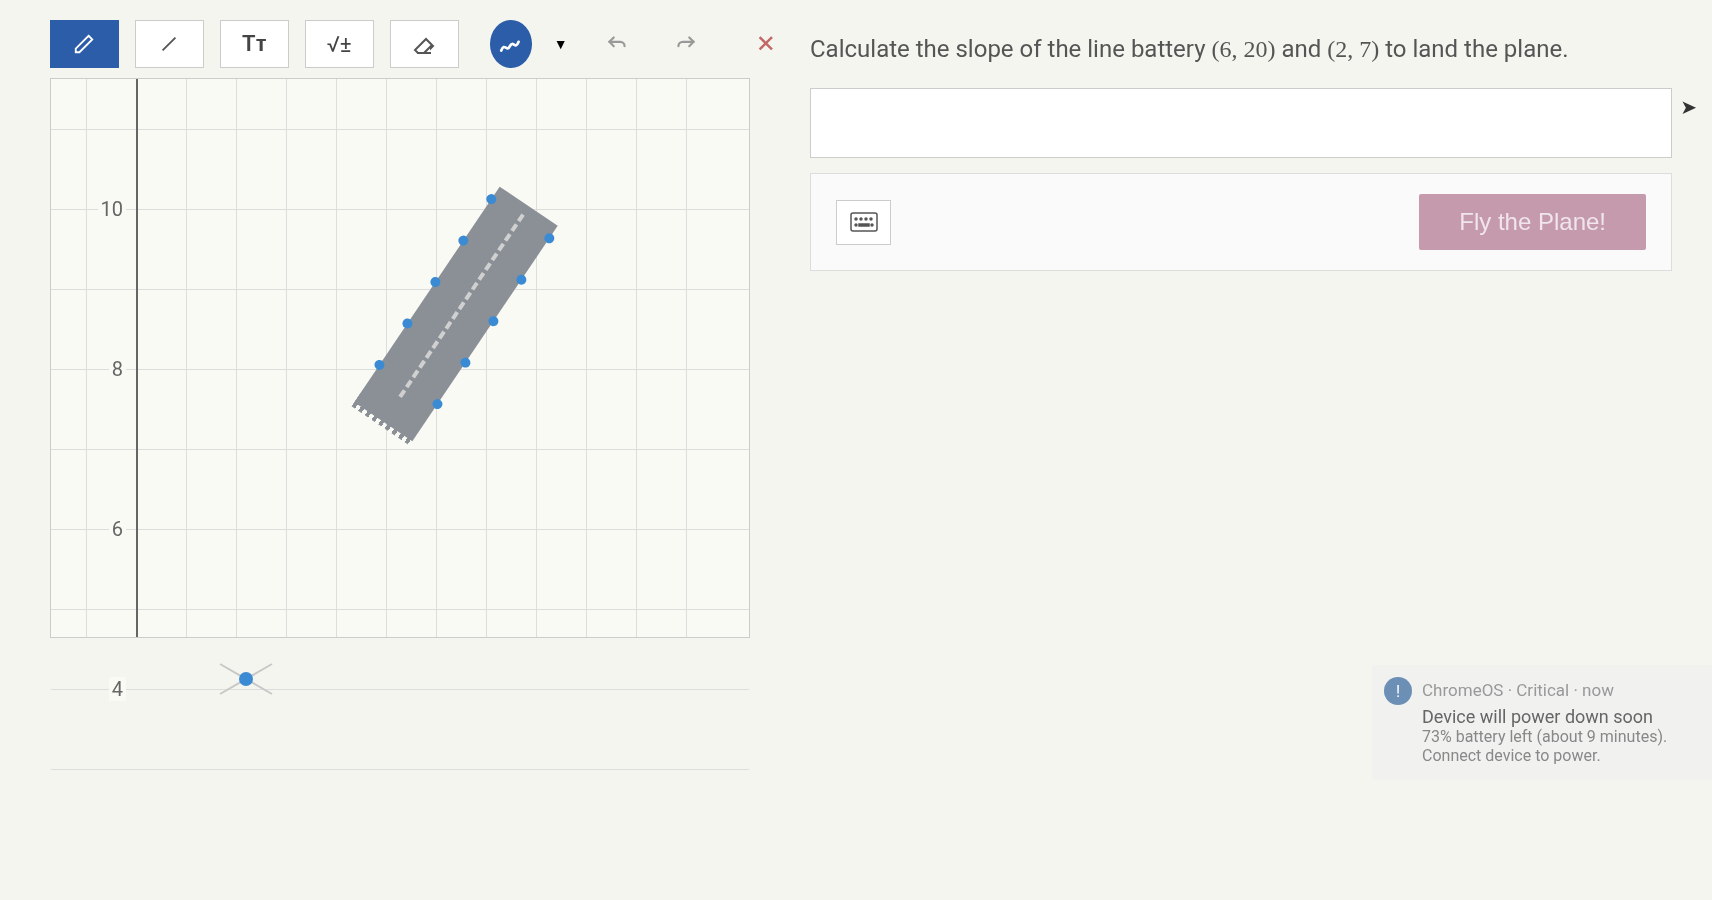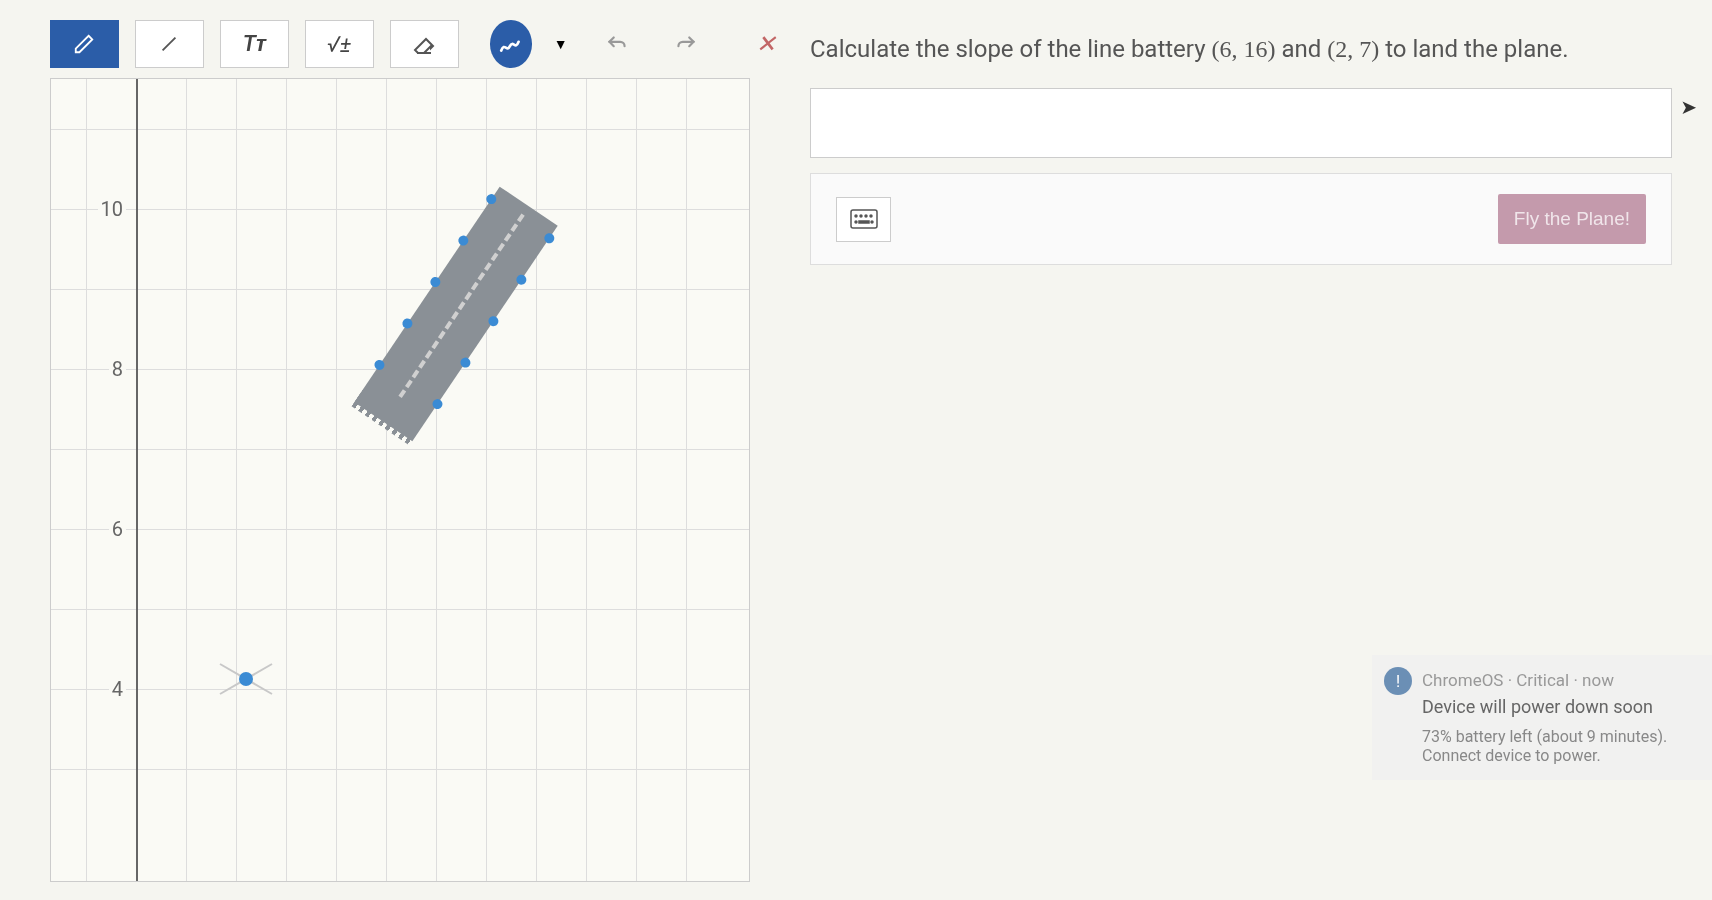--- a/index.html
+++ b/index.html
@@ -22,7 +22,6 @@
       gap: 16px;
       margin-bottom: 10px;
       align-items: center;
-      font-style: italic;
     }
     .tool-btn {
       width: 78px;

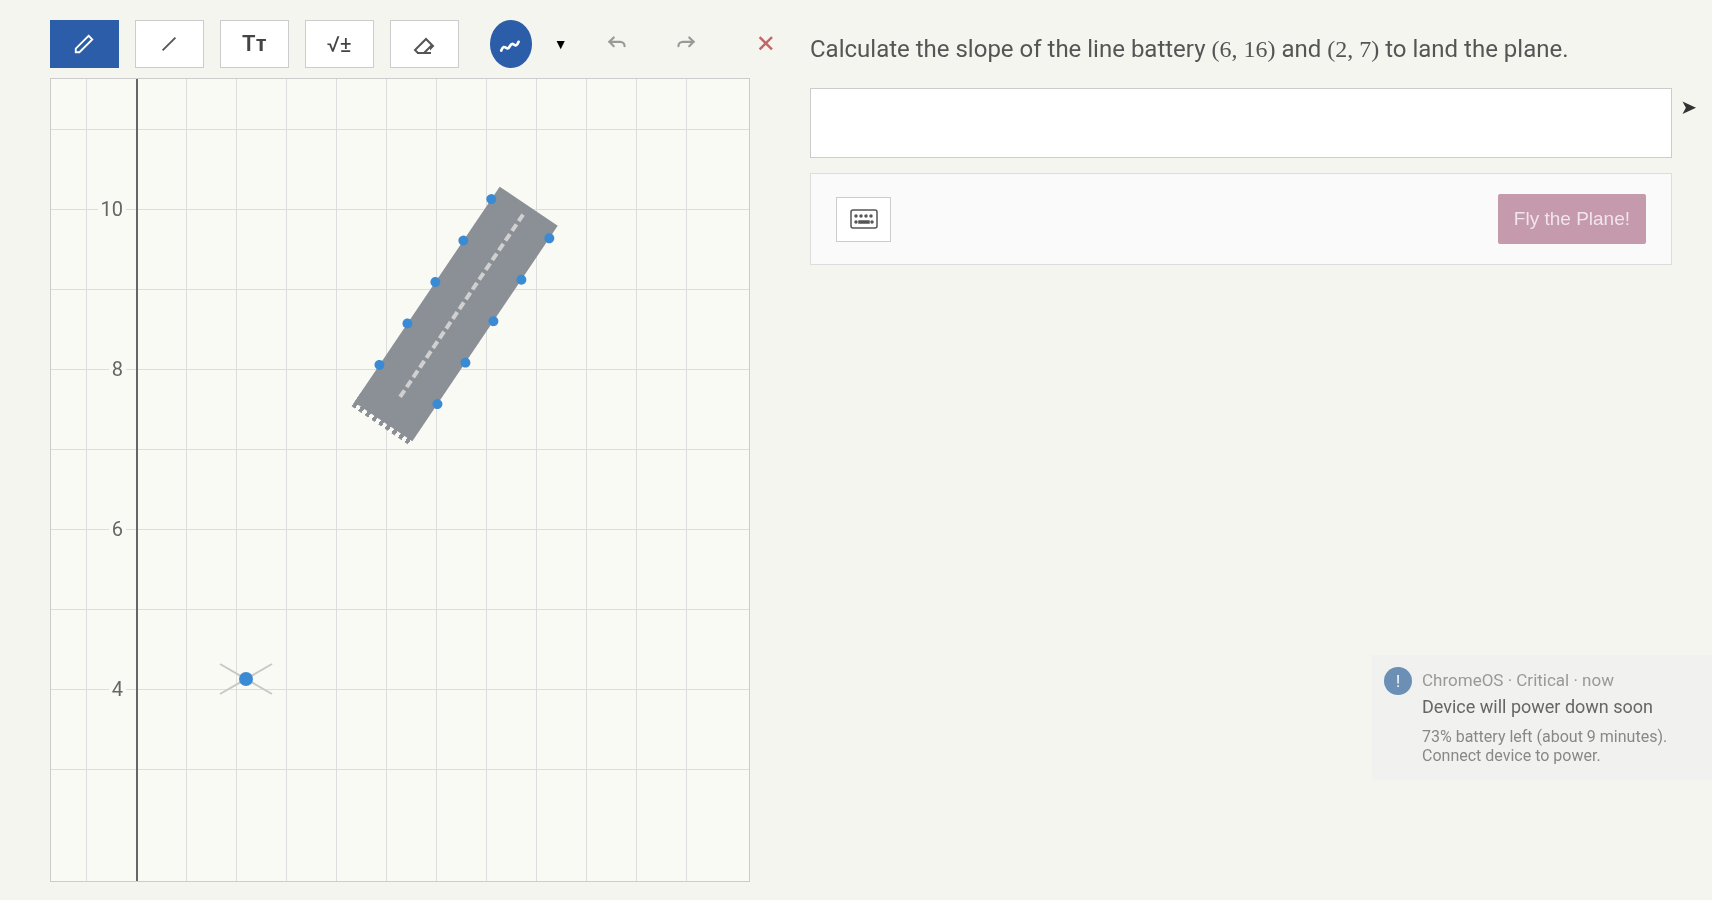--- a/index.html
+++ b/index.html
@@ -336,7 +336,7 @@
 
 <div class="right-panel">
   <div class="question-text">
-    <span>Calculate the slope of the line battery </span><span class="coord">(6, 16)</span><span> and </span><span class="coord">(2, 7)</span><span> to land the plane.</span>
+    <span>Calculate the slope of the line battery </span><span class="coord">(6, 20)</span><span> and </span><span class="coord">(2, 7)</span><span> to land the plane.</span>
   </div>
   <span class="cursor-arrow">➤</span>
 

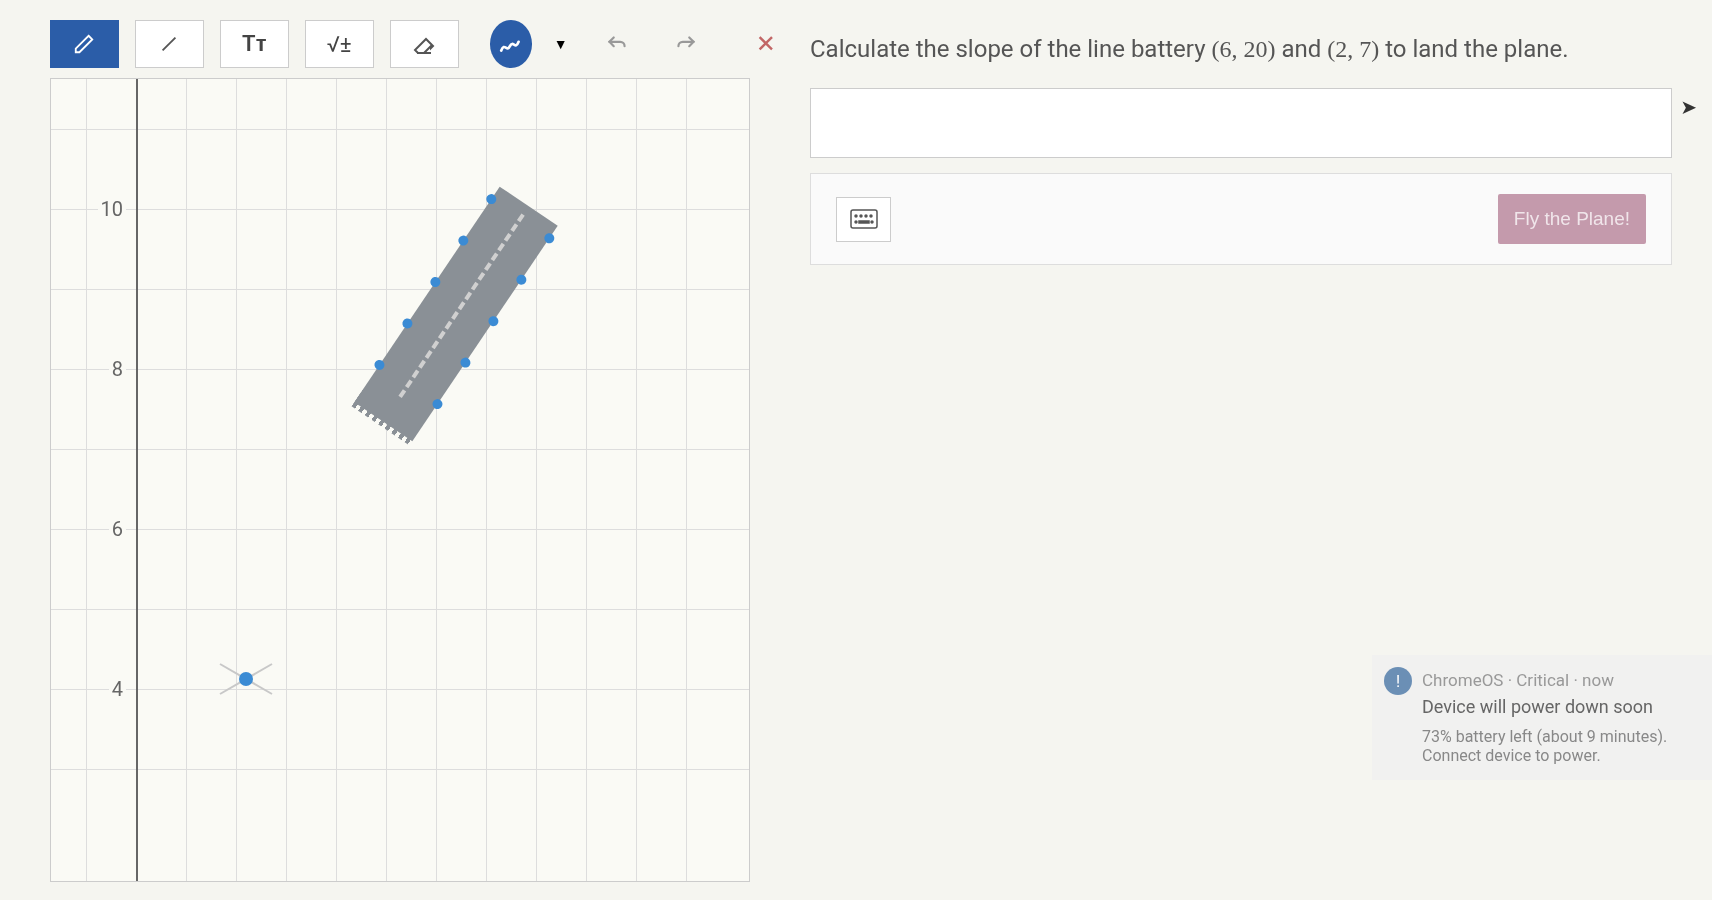--- a/index.html
+++ b/index.html
@@ -73,7 +73,7 @@
     .graph-area {
       position: relative;
       width: 700px;
-      height: 804px;
+      height: 560px;
       background: #fafaf5;
       border: 1px solid #ccc;
     }

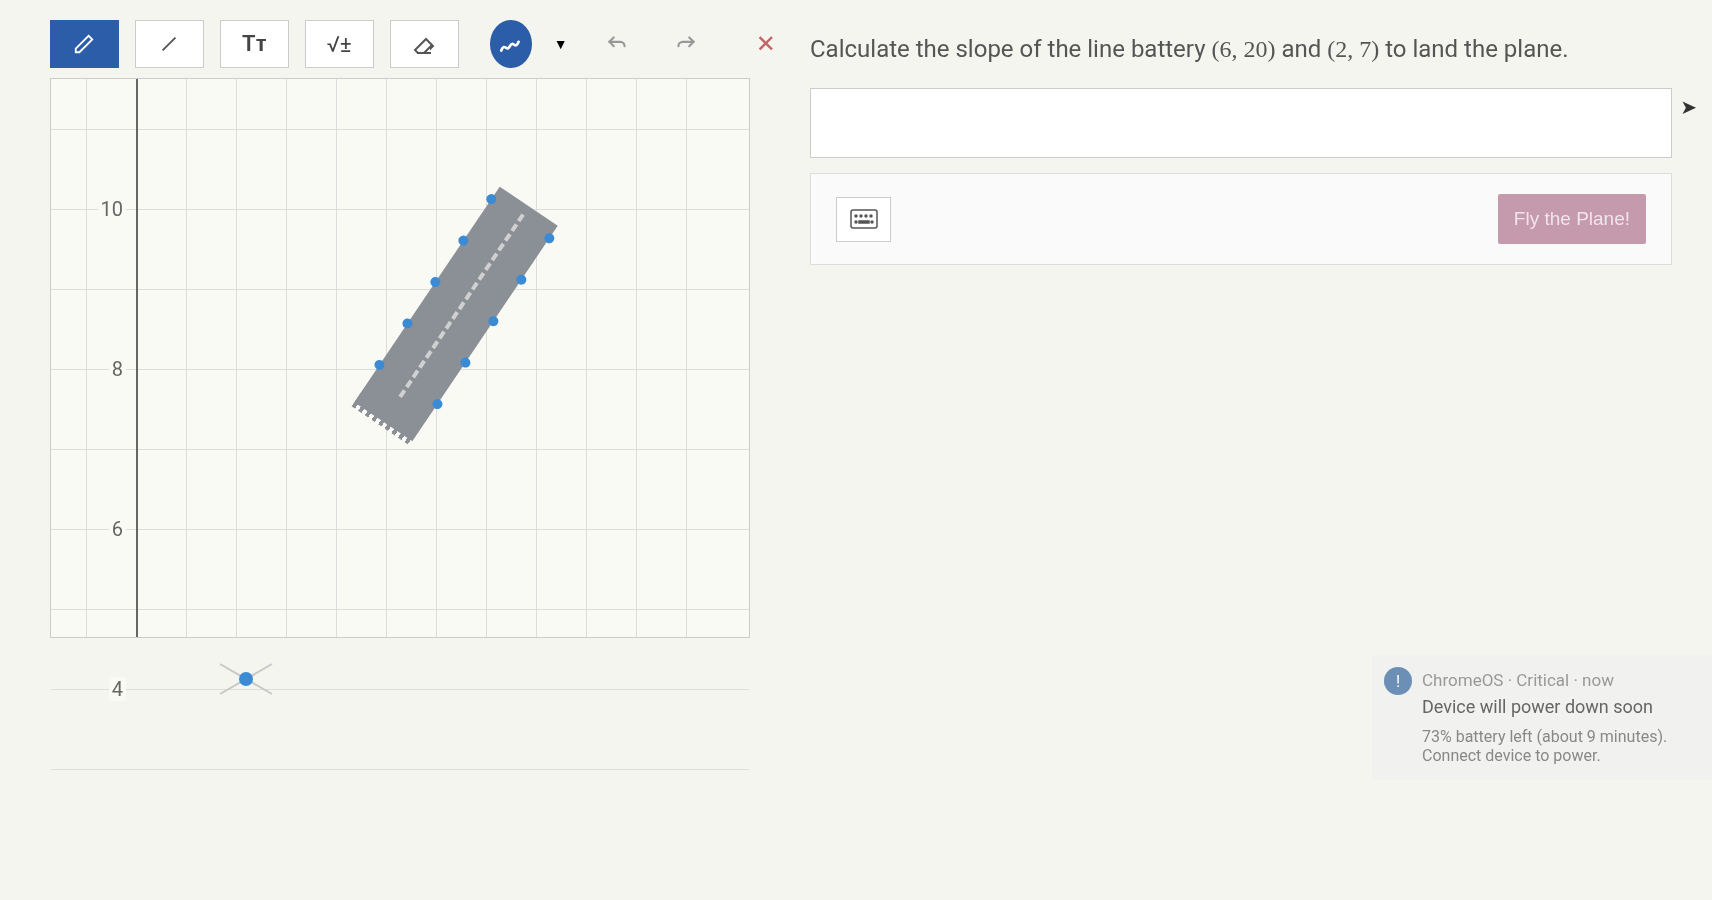--- a/index.html
+++ b/index.html
@@ -197,8 +197,8 @@
       background: #c49aac;
       color: #f0e5ea;
       border: none;
-      padding: 14px 16px;
-      font-size: 19px;
+      padding: 14px 40px;
+      font-size: 24px;
       cursor: pointer;
       border-radius: 2px;
     }

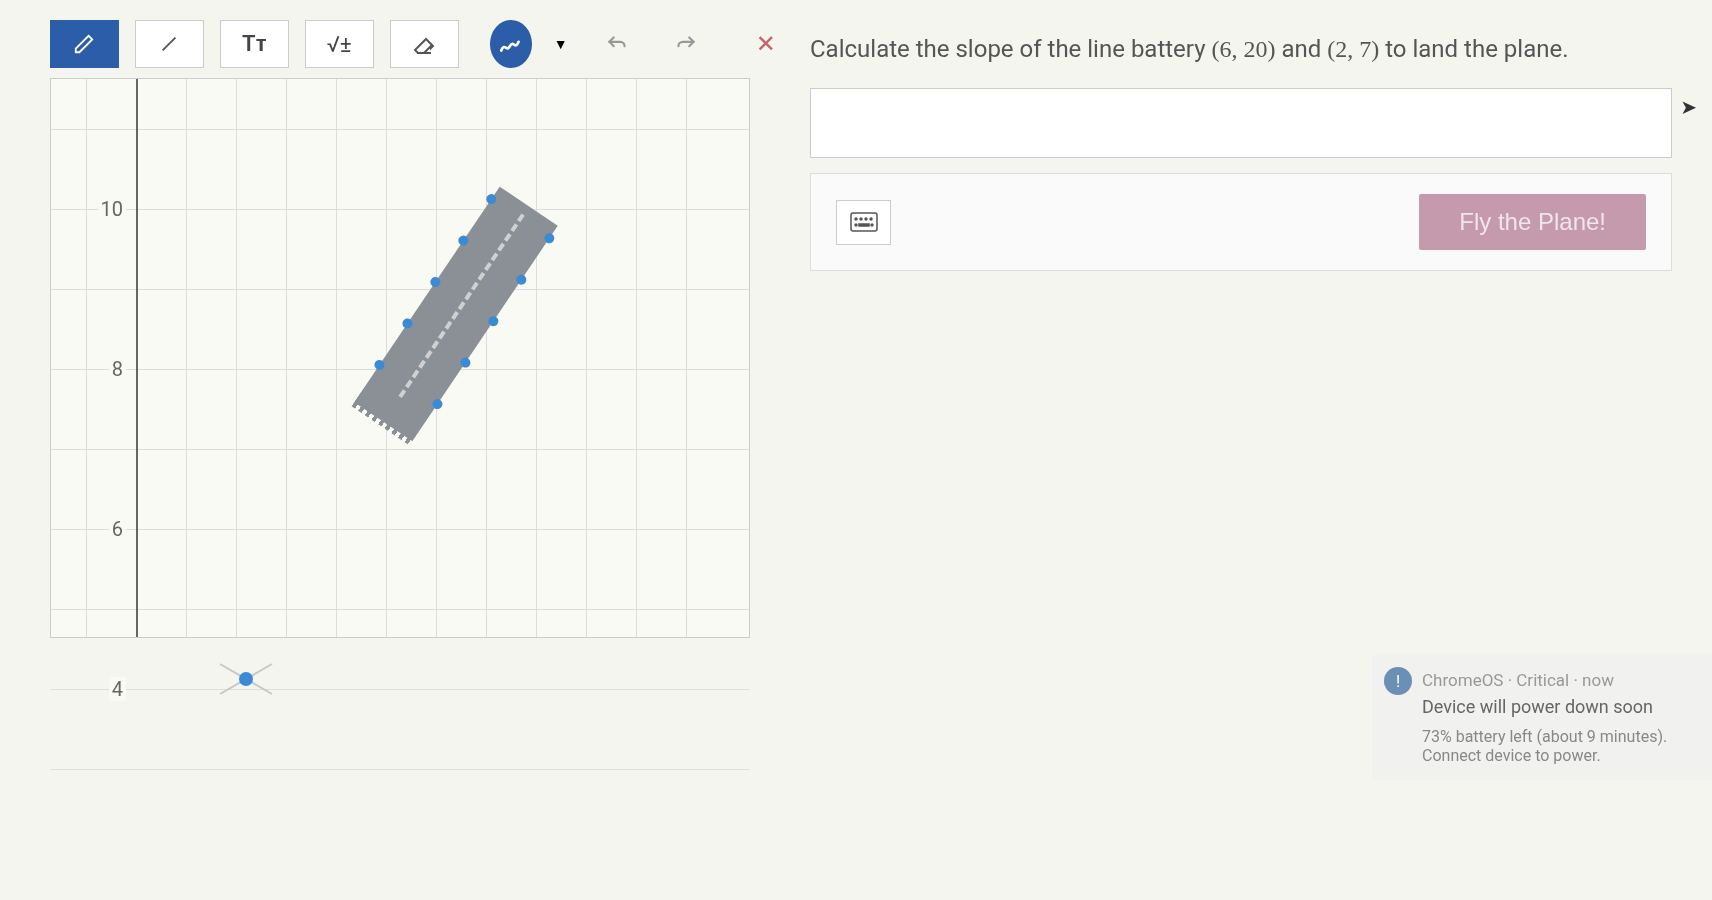--- a/index.html
+++ b/index.html
@@ -223,7 +223,7 @@
       font-size: 16px;
     }
     .notification .notif-title { color: #999; margin-bottom: 6px; font-size: 17px;}
-    .notification .notif-head { color: #666; font-size: 18px; margin-bottom: 10px;}
+    .notification .notif-head { color: #666; font-size: 18px; margin-bottom: 0;}
     .cursor-arrow {
       position: absolute;
       right: 15px;

